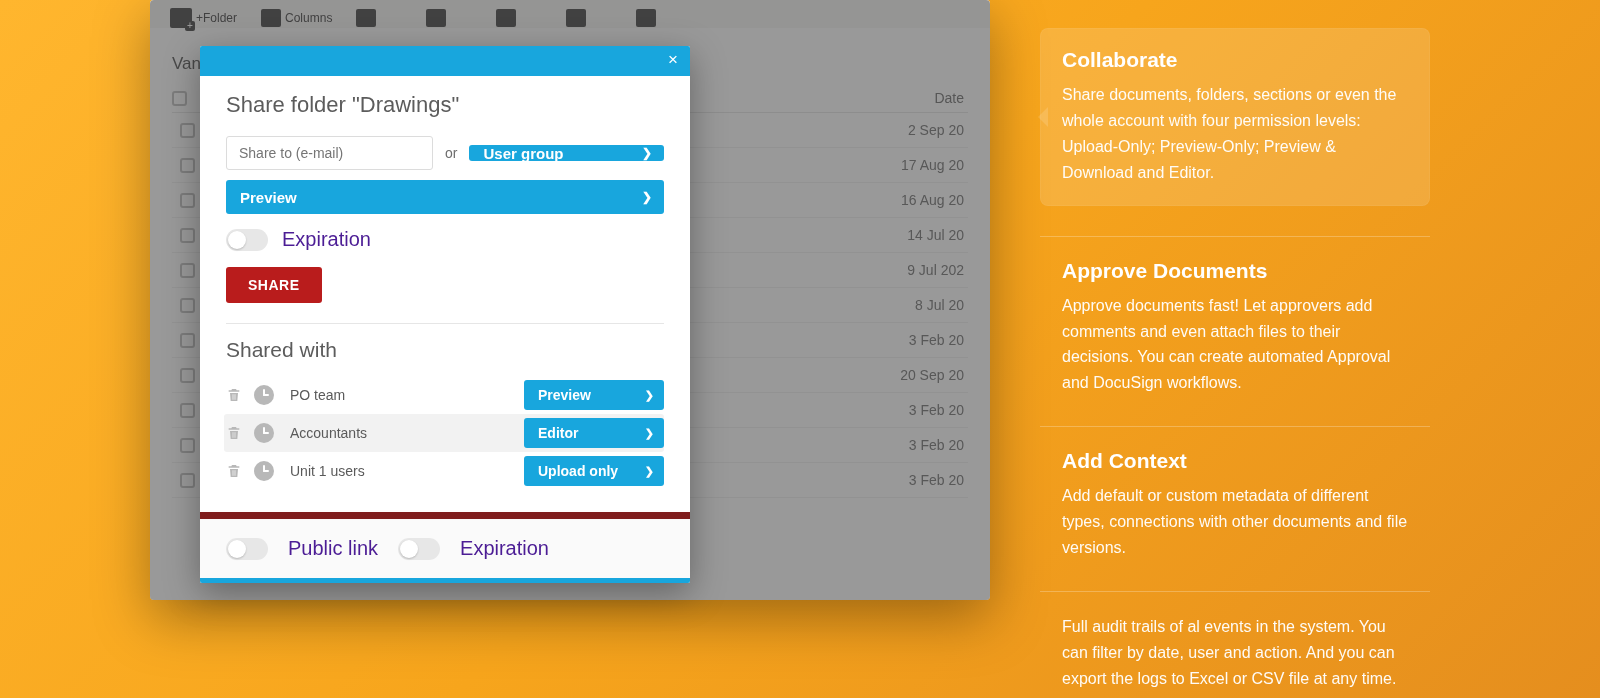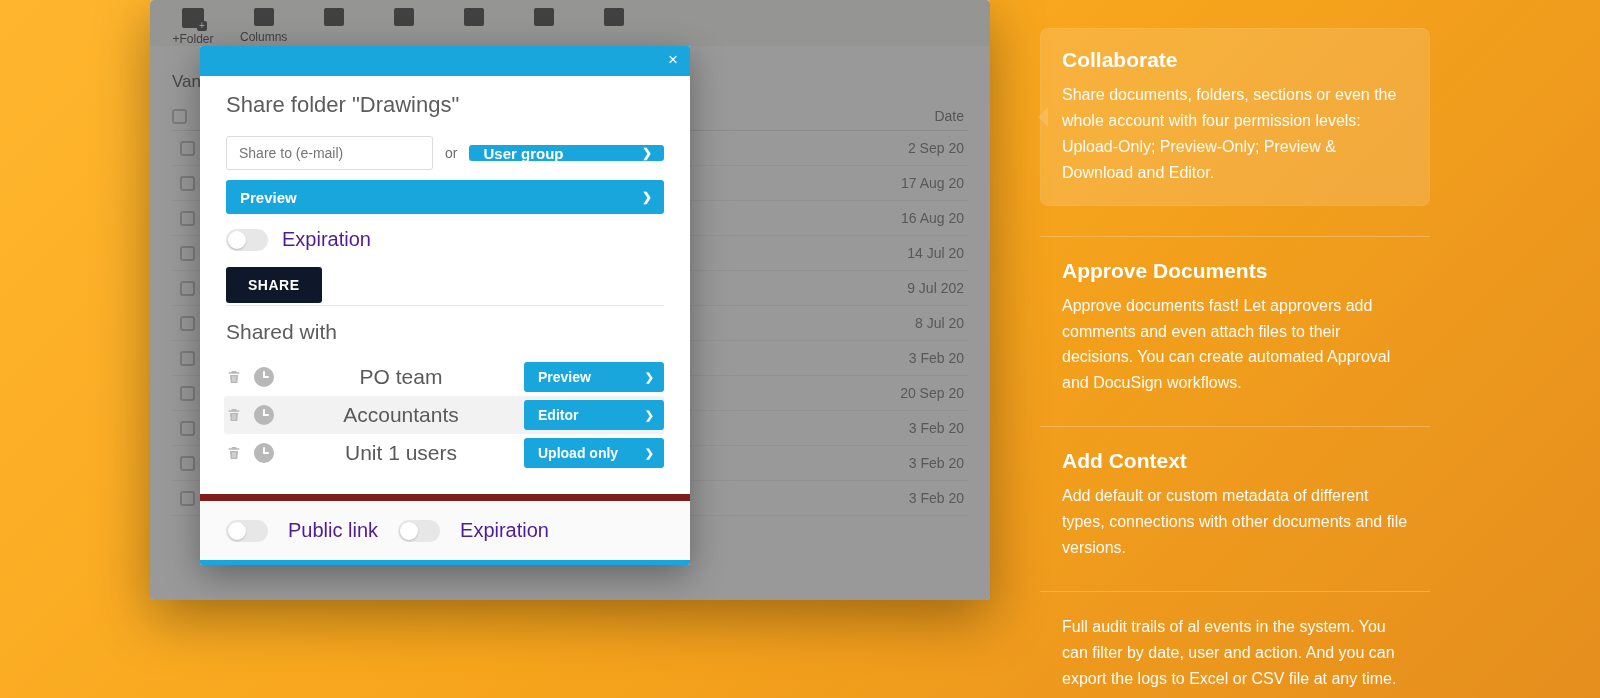--- a/index.html
+++ b/index.html
@@ -16,7 +16,7 @@
 
 
 .toolbar { display: flex; gap: 24px; padding: 8px 20px 0 20px; background: #f7f5f4; position: relative; }
-.toolbar-item { display: flex; flex-direction: column; align-items: center; font-size: 12px; color: #3a3a3a; gap: 4px; min-width: 46px; }
+.toolbar-item { display: flex; flex-direction: row; align-items: center; font-size: 12px; color: #3a3a3a; gap: 4px; min-width: 46px; }
 .toolbar-item .ticon { width: 22px; height: 20px; background: #3d3d3d; border-radius: 2px; position: relative; }
 .toolbar-item .ticon.folderplus::after { content: "+"; position: absolute; right: -3px; bottom: -3px; color: #fff; background: #3d3d3d; font-size: 10px; width: 10px; height: 10px; line-height: 10px; text-align: center; border-radius: 2px; }
 .toolbar-item .ticon.simple { width: 20px; height: 18px; }

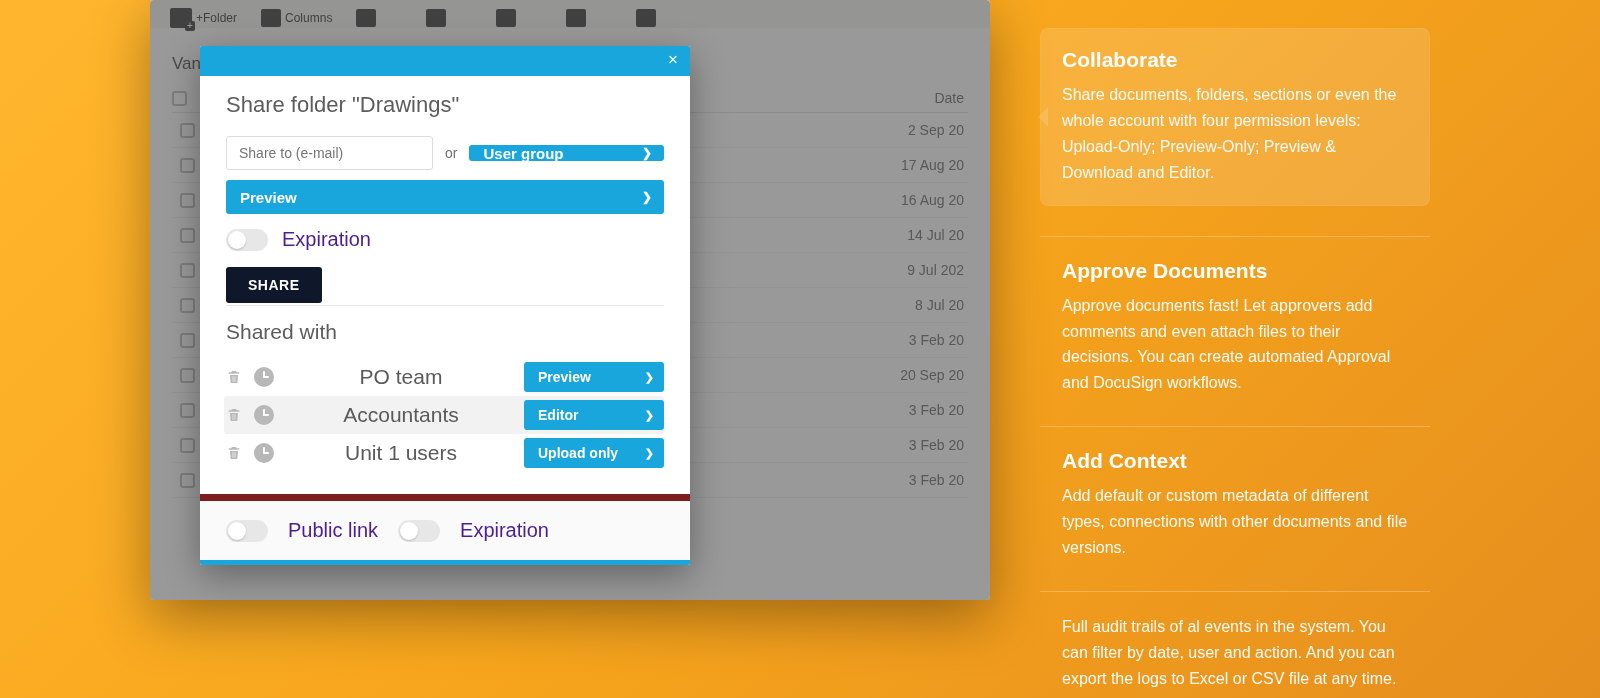--- a/index.html
+++ b/index.html
@@ -54,7 +54,7 @@
 .toggle { width: 42px; height: 22px; background: #e7e7e7; border-radius: 22px; position: relative; cursor:pointer;}
 .toggle::after { content:""; position: absolute; left: 2px; top: 2px; width: 18px; height: 18px; background: #fff; border-radius: 50%; box-shadow: 0 1px 2px rgba(0,0,0,0.2);}
 .toggle-label { font-size: 20px; color: #4c1d95; }
-.share-action { display:inline-block; background: #0f172a; color:#fff; font-weight:700; font-size:14px; letter-spacing: .5px; padding: 10px 22px; border-radius: 3px; cursor:pointer;}
+.share-action { display:inline-block; background: #b91c1c; color:#fff; font-weight:700; font-size:14px; letter-spacing: .5px; padding: 10px 22px; border-radius: 3px; margin-bottom: 18px; cursor:pointer;}
 .hr { height:1px; background:#e6e6e6; margin: 2px 0 14px; }
 .shared-title { font-size: 21px; color: #5c5c5c; font-weight: 400; margin-bottom: 14px; }
 .shared-row { display:flex; align-items:center; height: 38px; gap: 12px; }

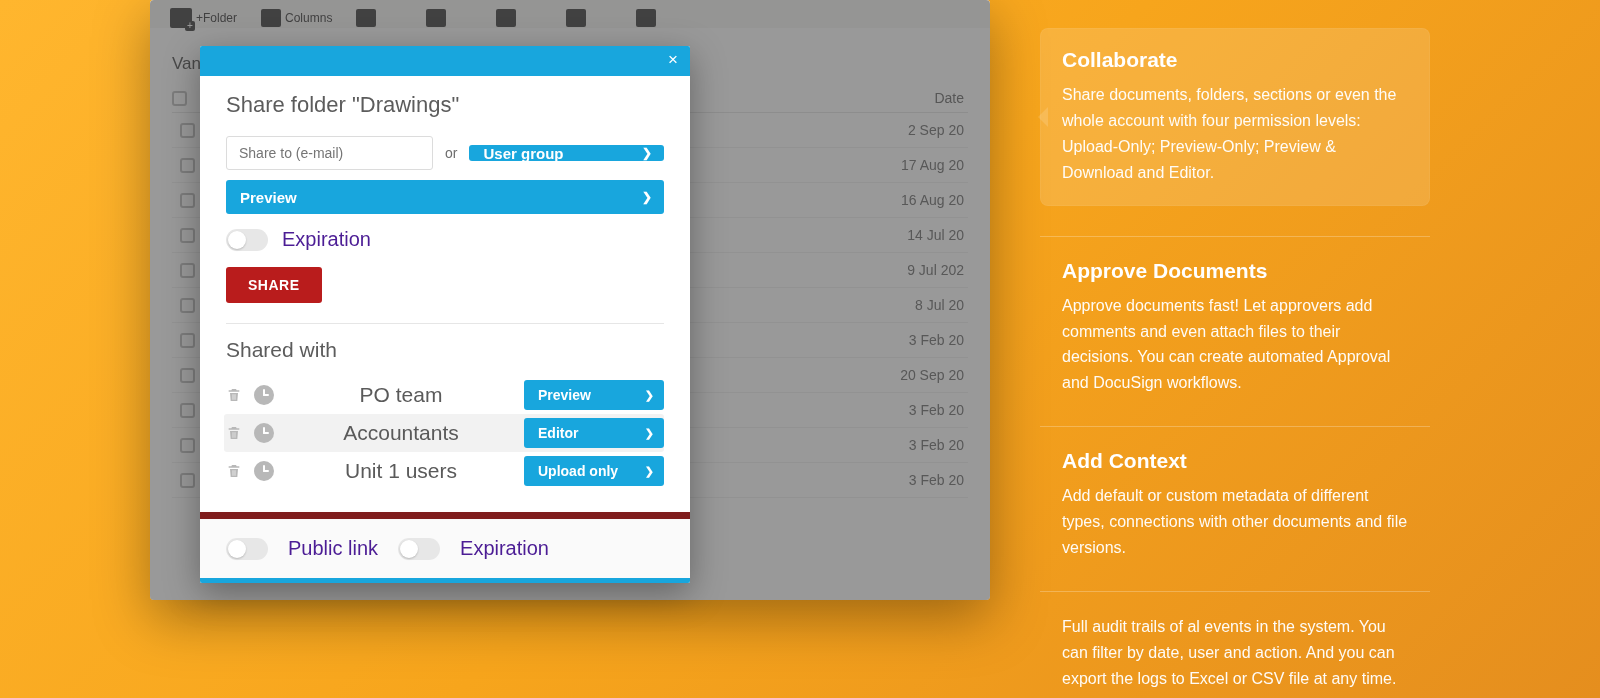--- a/index.html
+++ b/index.html
@@ -64,7 +64,7 @@
 .clock-icon { width: 20px; height: 20px; background:#b8b8b8; border-radius:50%; position:relative; flex:0 0 auto;}
 .clock-icon::after { content:""; position:absolute; left:9px; top:4px; width:2px; height:7px; background:#fff; border-radius:1px;}
 .clock-icon::before { content:""; position:absolute; left:9px; top:9px; width:6px; height:2px; background:#fff; border-radius:1px;}
-.shared-name { flex:1; font-size:21px; color:#5a5a5a; padding-left:4px;text-align:center;}
+.shared-name { flex:1; font-size:14px; color:#5a5a5a; padding-left:4px;}
 .perm-btn { width: 140px; height: 30px; background:#18a6dd; color:#fff; border-radius:3px; display:flex; align-items:center; padding:0 14px; font-size:14px; font-weight:600; position:relative; cursor:pointer;}
 .perm-btn .chev { position:absolute; right:10px; font-size:11px; }
 .modal-footer { background:#fafafa; border-top:7px solid #7f1d1d; margin-top: 22px; padding: 18px 26px; display:flex; align-items:center; gap: 20px; }

